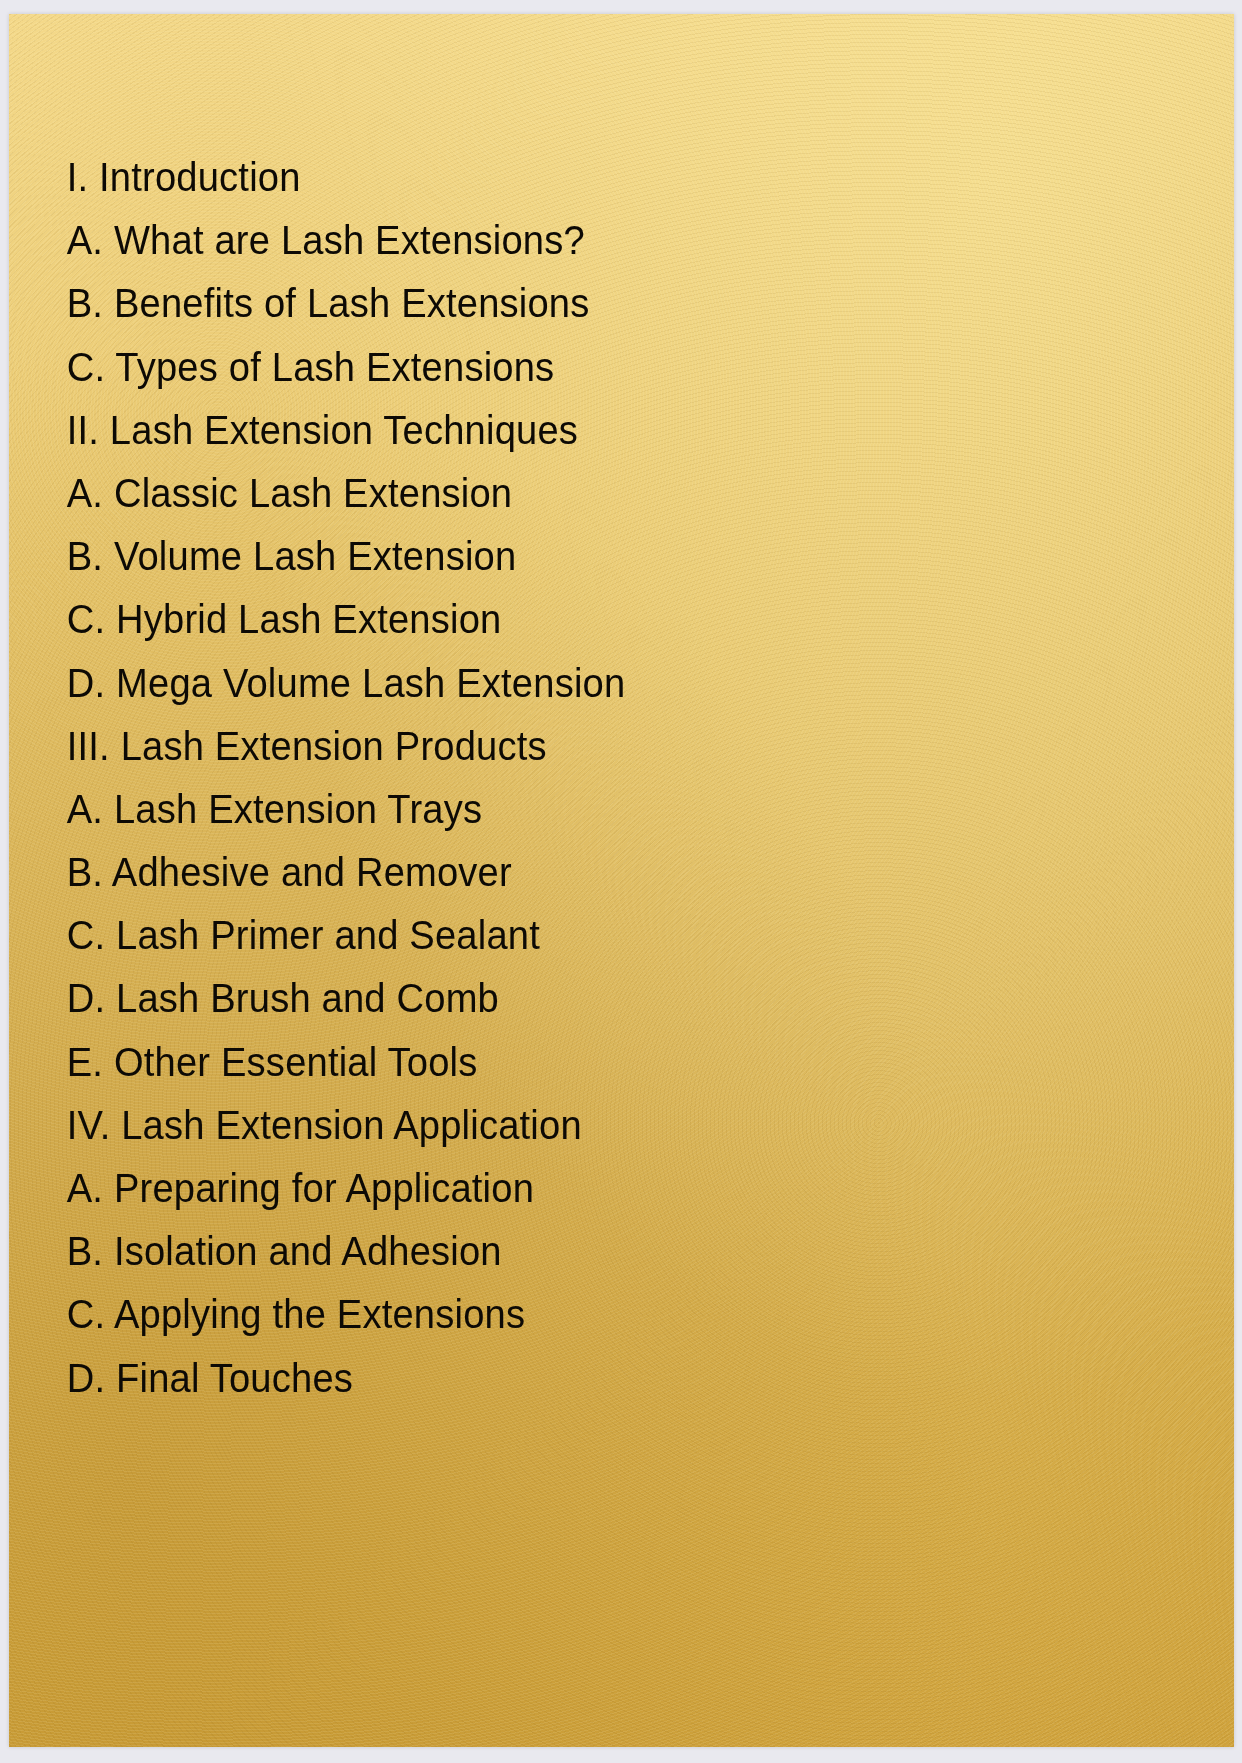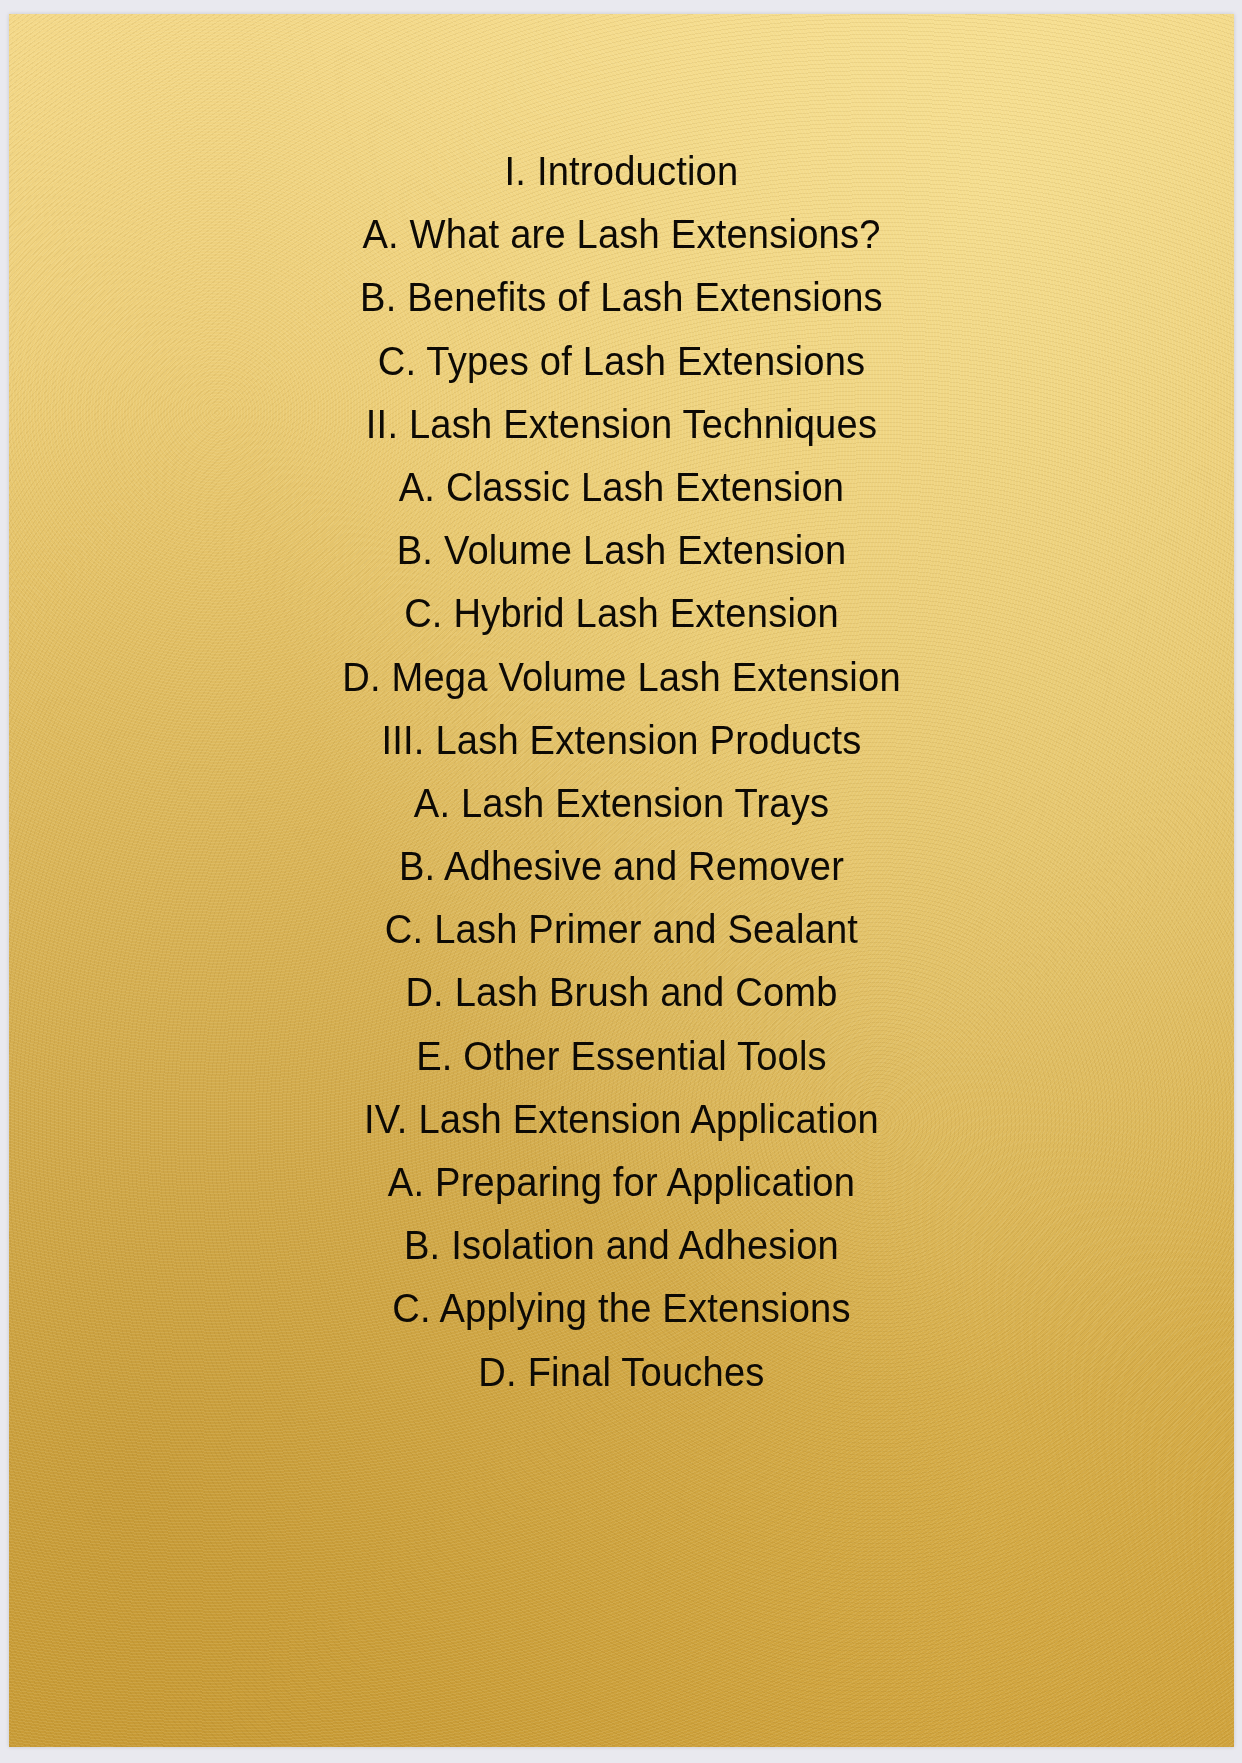--- a/index.html
+++ b/index.html
@@ -35,10 +35,10 @@
       left: 0;
       right: 0;
       top: 116px;
-      margin: 10px;
+      margin: 16px;
       padding: 0;
       list-style: none;
-      text-align: center;
+      text-align: left;
     }
     .toc li {
       font-family: "Liberation Sans", sans-serif;

